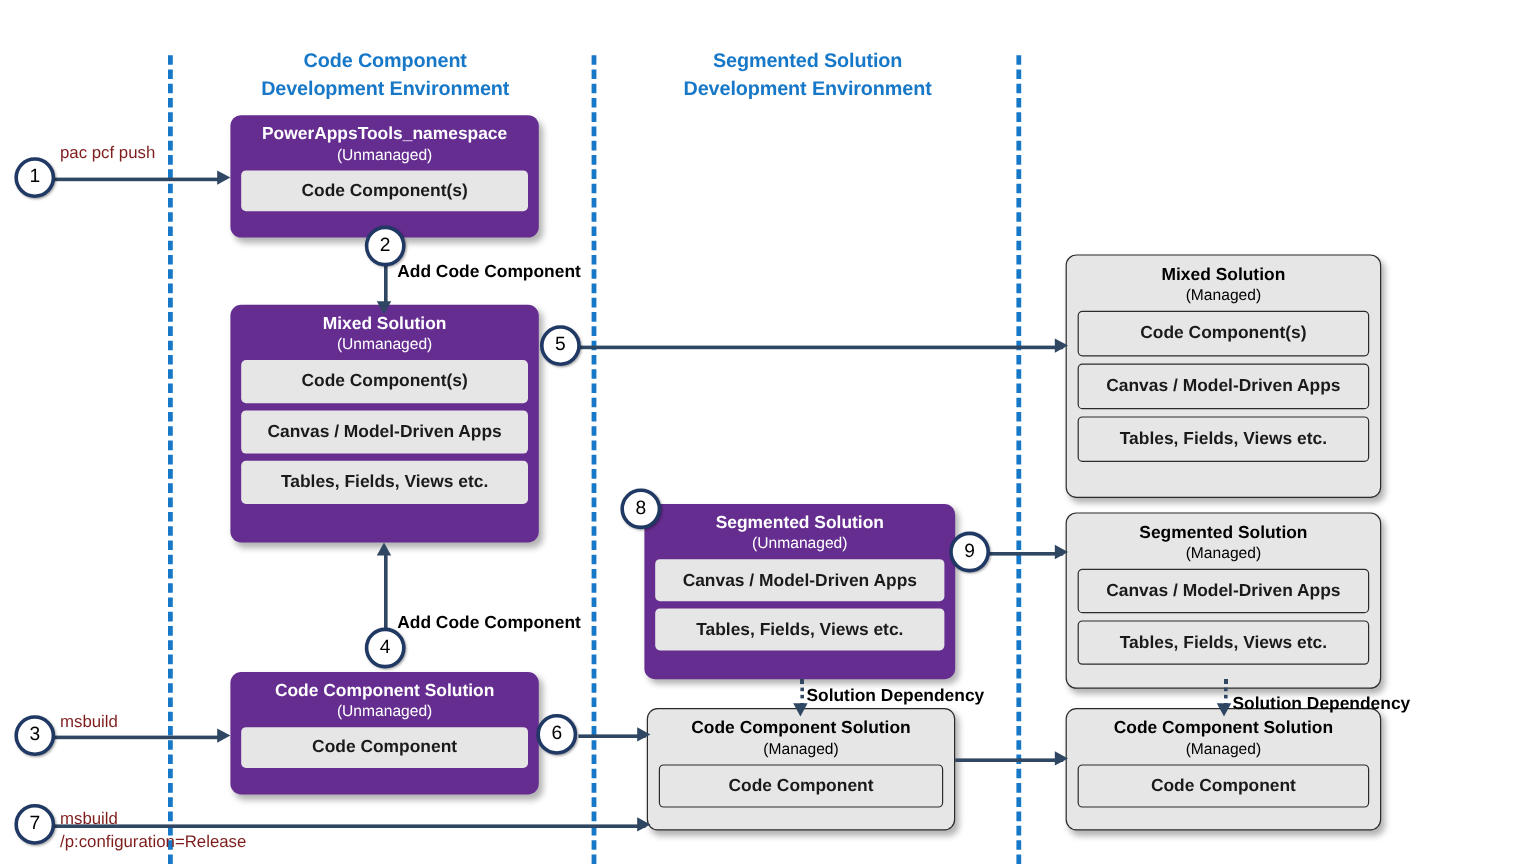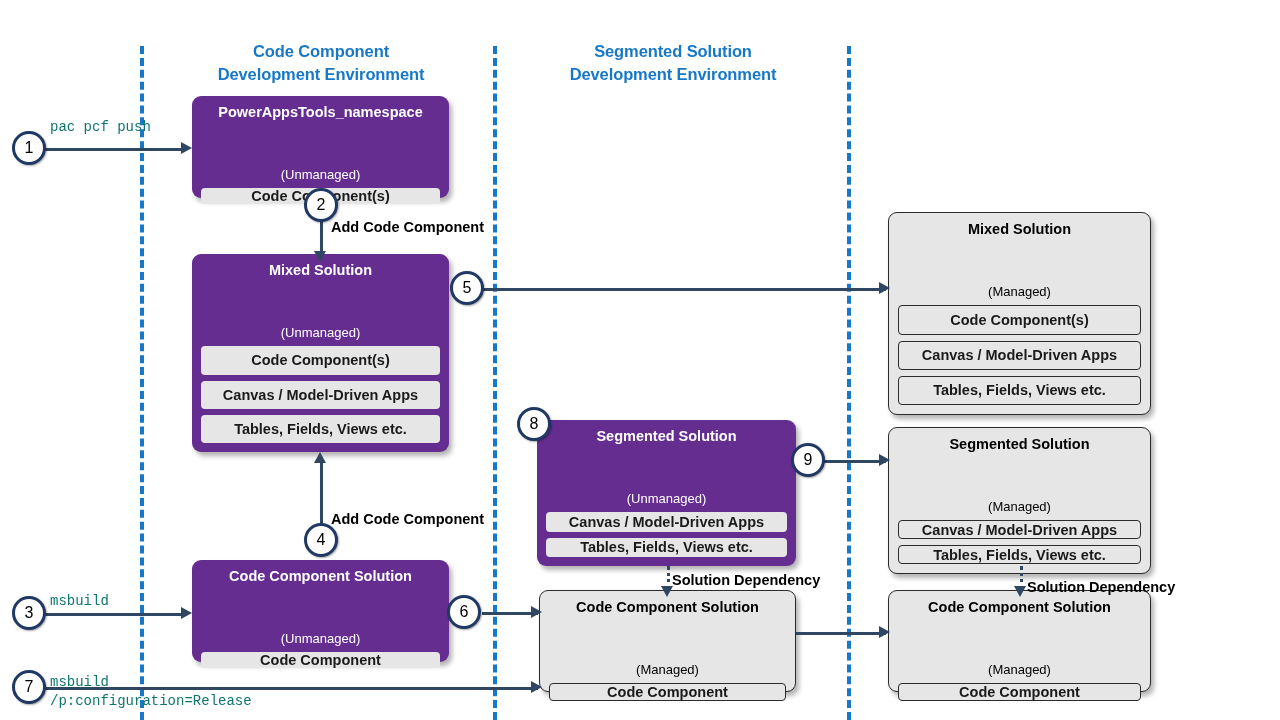--- a/index.html
+++ b/index.html
@@ -159,9 +159,9 @@
   
   .cmd-label {
     position: absolute;
-    font-family: Liberation Mono, monospace;
+    font-family: Liberation Sans, sans-serif;
     font-size: 14px;
-    color: #0f766e;
+    color: #7f1d1d;
     white-space: pre;
     line-height: 1.35;
     z-index: 10;

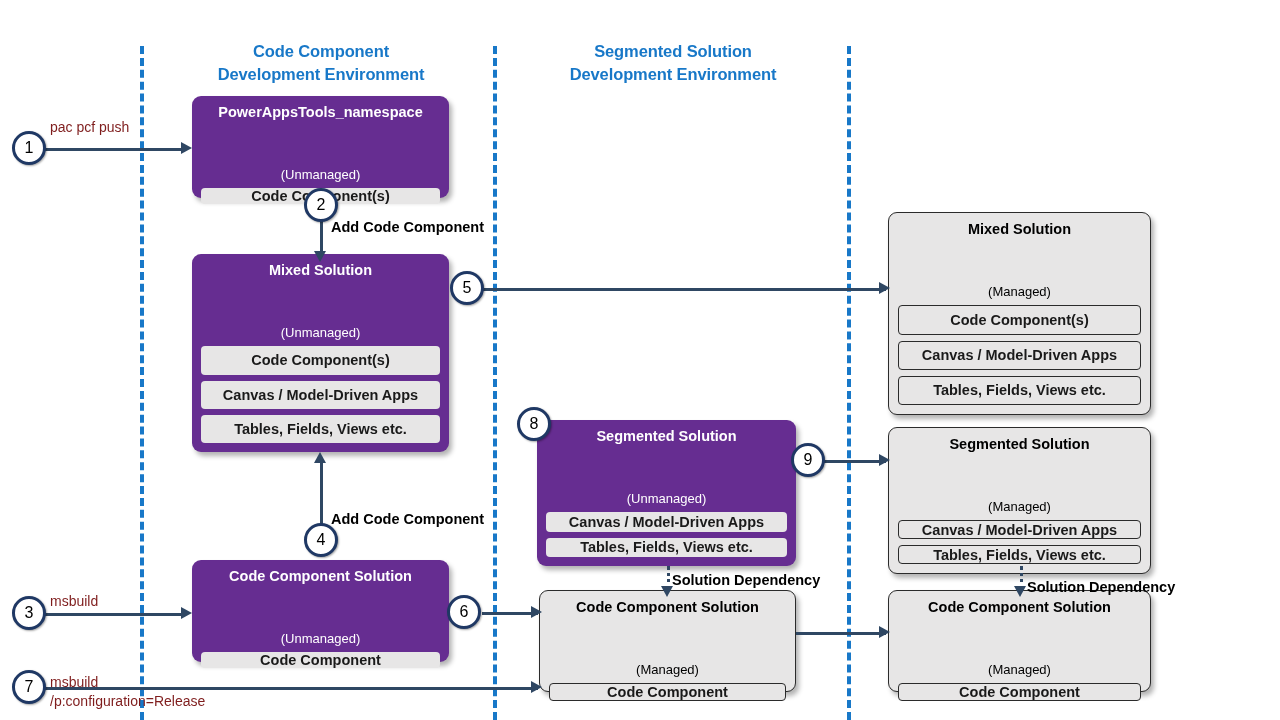--- a/index.html
+++ b/index.html
@@ -69,7 +69,6 @@
     display: block;
     font-size: 13px;
     font-weight: normal;
-    margin-top: 46px;
   }
   .box.managed .box-title { font-weight: bold; }
   .box.managed .box-title .sub { font-weight: normal; }

